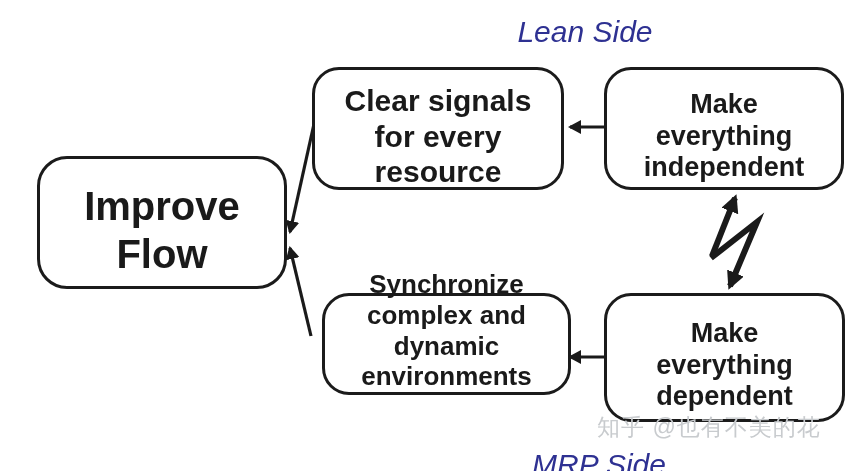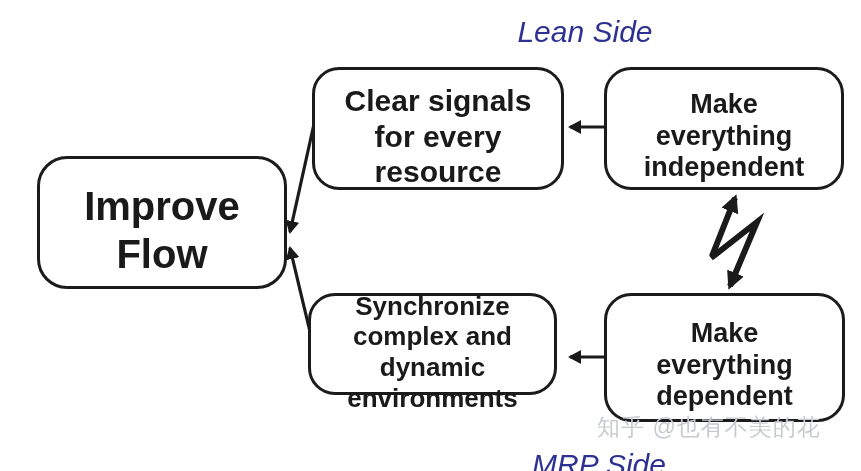--- a/index.html
+++ b/index.html
@@ -30,7 +30,7 @@
   #improve-flow{left:37px;top:156px;width:250px;height:133px;font-size:40px;border-radius:30px;}
   #clear-signals{left:312px;top:67px;width:252px;height:123px;font-size:30px;}
   #make-independent{left:604px;top:67px;width:240px;height:123px;font-size:27px;}
-  #synchronize{left:308px;top:293px;width:249px;height:102px;font-size:26px;}
+  #synchronize{left:322px;top:293px;width:249px;height:102px;font-size:26px;align-items:flex-end;}
   #make-dependent{left:604px;top:293px;width:241px;height:129px;font-size:27px;}
   .side-label{
     position:absolute;z-index:3;

